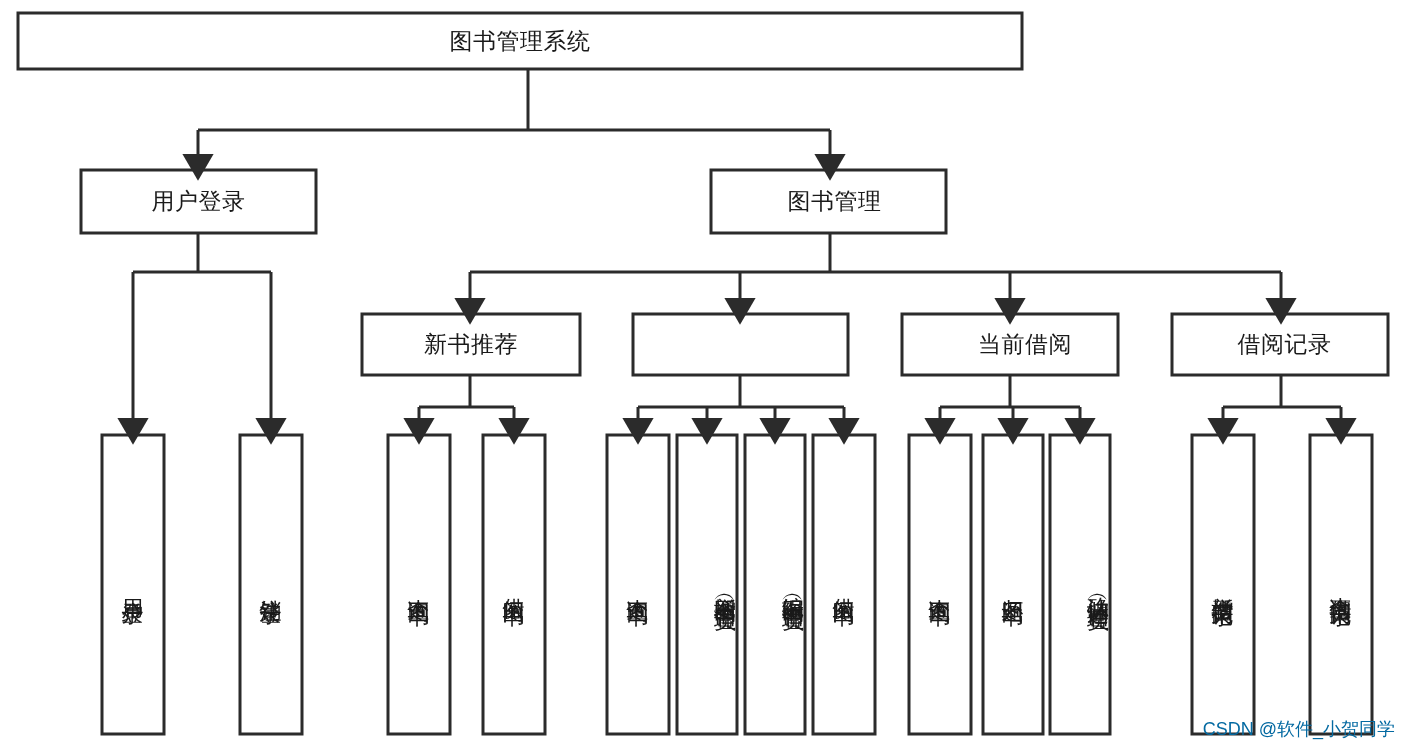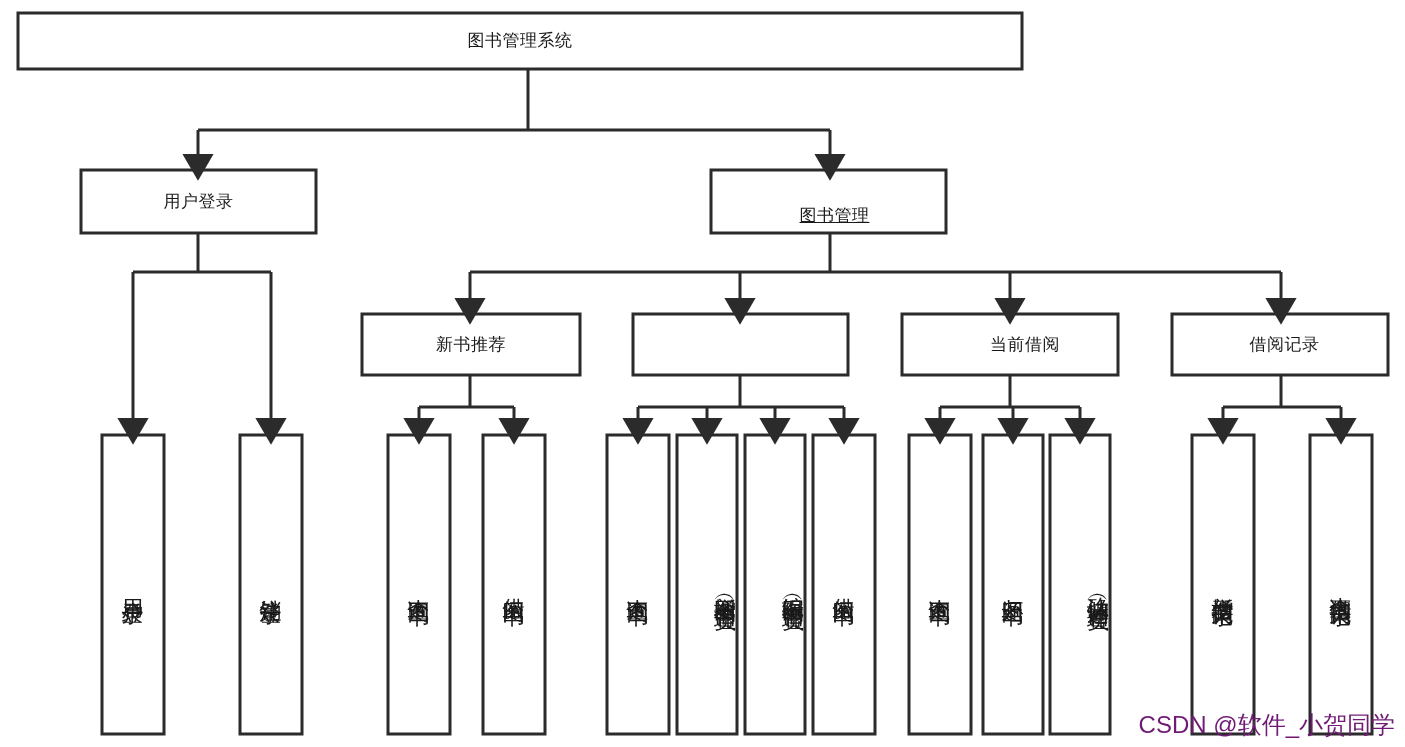--- a/index.html
+++ b/index.html
@@ -46,7 +46,7 @@
     justify-content: center;
     color: #1a1a1a;
     font-family: "Liberation Sans", "DejaVu Sans", sans-serif;
-    font-size: 17px;
+    font-size: 23px;
     line-height: 1.05;
     letter-spacing: 0.5px;
     white-space: nowrap;

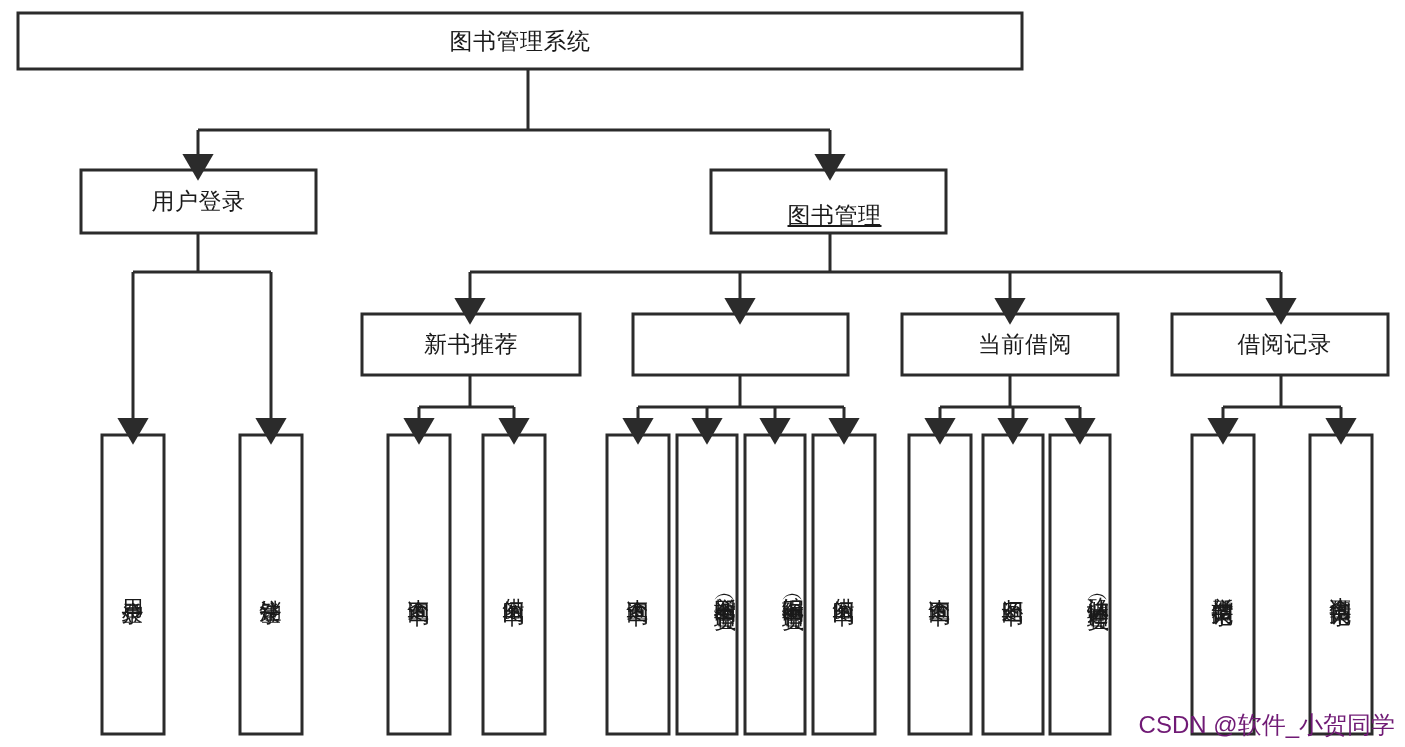--- a/index.html
+++ b/index.html
@@ -173,7 +173,7 @@
   <div class="node-label" style="left:18px; top:13px; width:1004px; height:56px;">图书管理系统</div>
 
   <div class="node-label" style="left:81px; top:170px; width:235px; height:63px;">用户登录</div>
-  <div class="node-label" style="left:711px; top:184px; width:247px; height:63px;text-decoration:underline;">图书管理</div>
+  <div class="node-label" style="left:711px; top:170px; width:247px; height:63px;">图书管理</div>
 
   <div class="node-label" style="left:362px; top:314px; width:218px; height:61px;">新书推荐</div>
   <div class="node-label" style="left:902px; top:314px; width:246px; height:61px;">当前借阅</div>

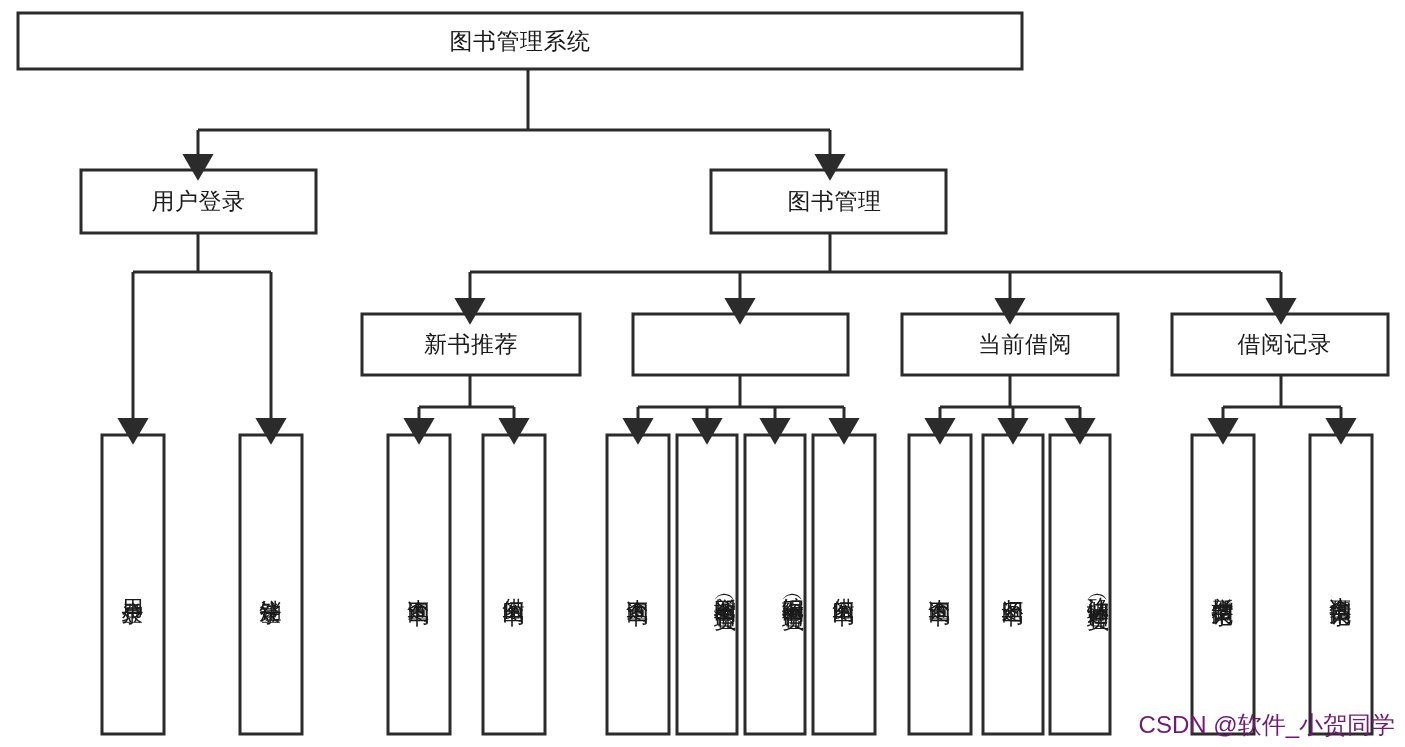--- a/index.html
+++ b/index.html
@@ -66,8 +66,8 @@
     position: absolute;
     right: 10px;
     bottom: 6px;
-    color: #701a75;
-    font-size: 24px;
+    color: #0369a1;
+    font-size: 18px;
     font-family: "Liberation Sans", "DejaVu Sans", sans-serif;
     white-space: nowrap;
     pointer-events: none;

